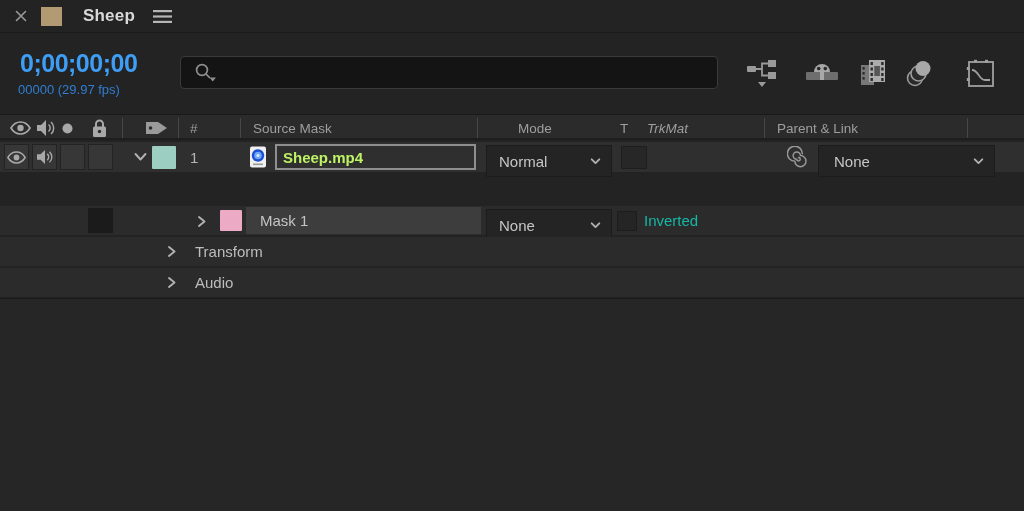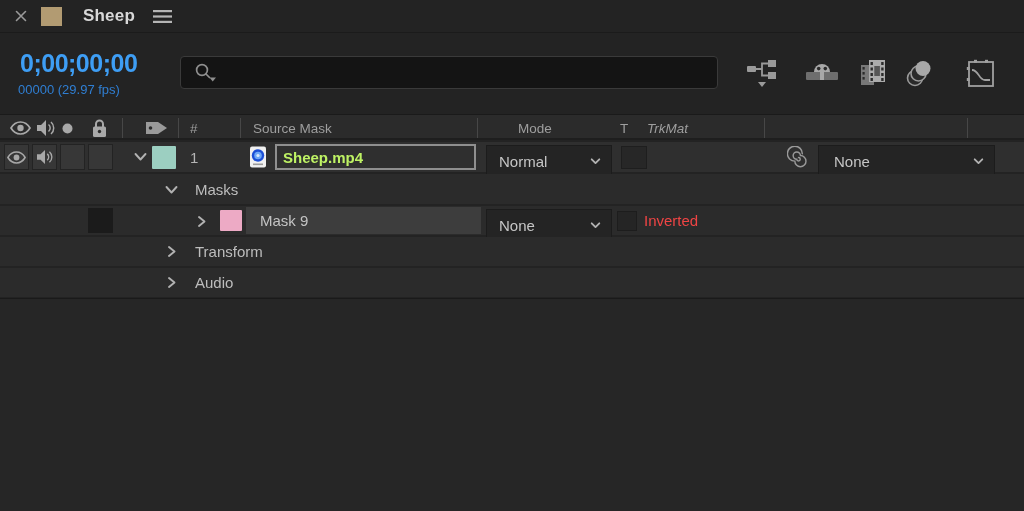--- a/index.html
+++ b/index.html
@@ -176,6 +176,7 @@
     <span class="hlabel" style="left:620px;">T</span>
     <span class="hlabel" style="left:647px;font-style:italic;">TrkMat</span>
     <span class="vdiv" style="left:764px;"></span>
+    <span class="hlabel" style="left:777px;">Parent &amp; Link</span>
     <span class="vdiv" style="left:967px;"></span>
   </div>
 

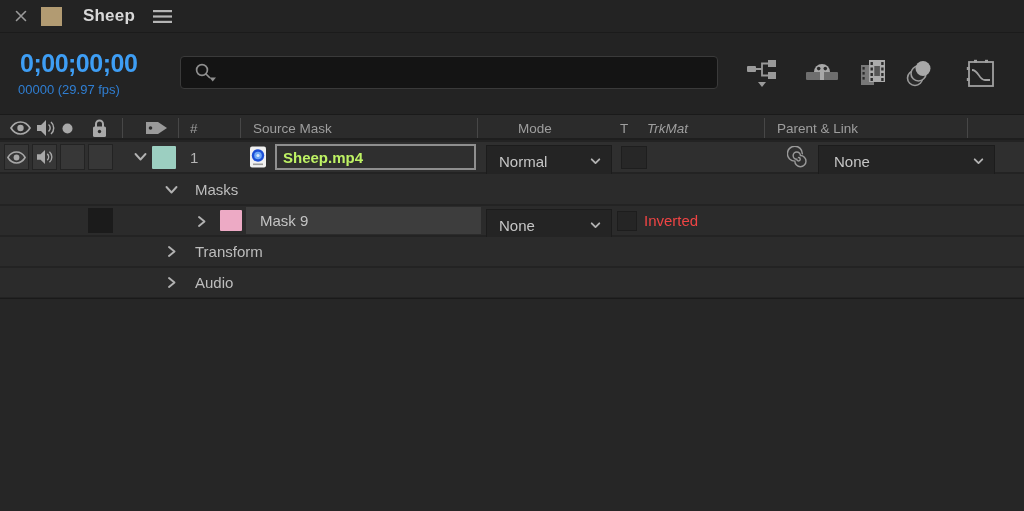--- a/index.html
+++ b/index.html
@@ -234,14 +234,6 @@
     </span>
   </div>
 
-  <div class="row r-bg" style="top:174px;height:30px;">
-    <span class="abs" style="left:163px;top:9px;">
-      <svg width="17" height="14" viewBox="0 0 16 14">
-          <path d="M3 4 L8 9.5 L13 4" stroke="#b2b2b2" stroke-width="1.9" fill="none" stroke-linecap="round" stroke-linejoin="round"></path>
-        </svg>
-    </span>
-    <span class="abs lbl" style="left:195px;top:7px;">Masks</span>
-  </div>
 
   <div class="row r-bg" style="top:206px;height:29px;">
     <span class="abs" style="left:88px;top:2px;width:25px;height:25px;background:#1b1b1b;"></span>

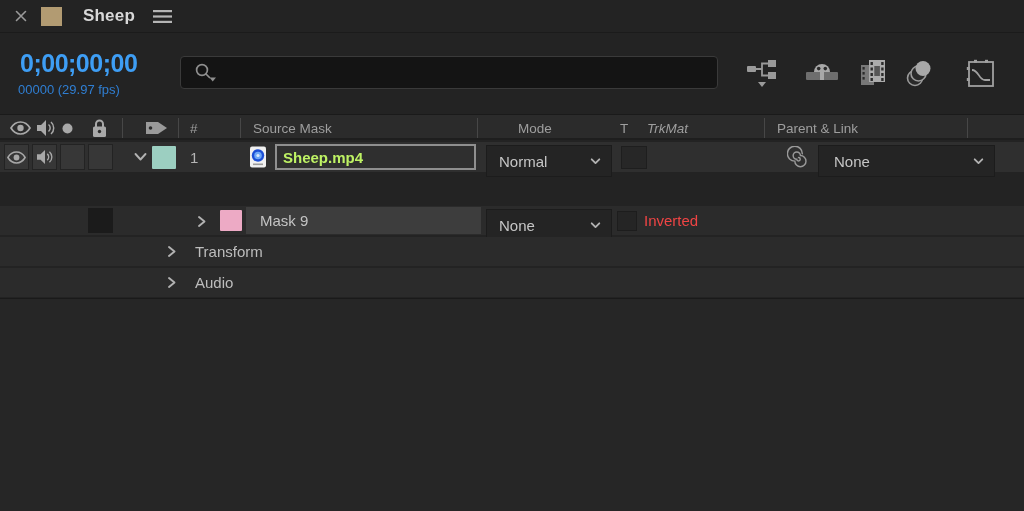--- a/index.html
+++ b/index.html
@@ -244,7 +244,7 @@
     </span>
     <span class="swatch" style="left:220px;top:4px;width:22px;height:21px;background:#edaac5;"></span>
     <span class="maskcell">
-      <span class="lbl" style="color:#c4c4c4;">Mask 9</span>
+      <span class="lbl" style="color:#c4c4c4;">Mask 1</span>
     </span>
     <span class="dropdown" style="left:486px;top:3px;width:126px;">
       <span class="lbl">None</span>

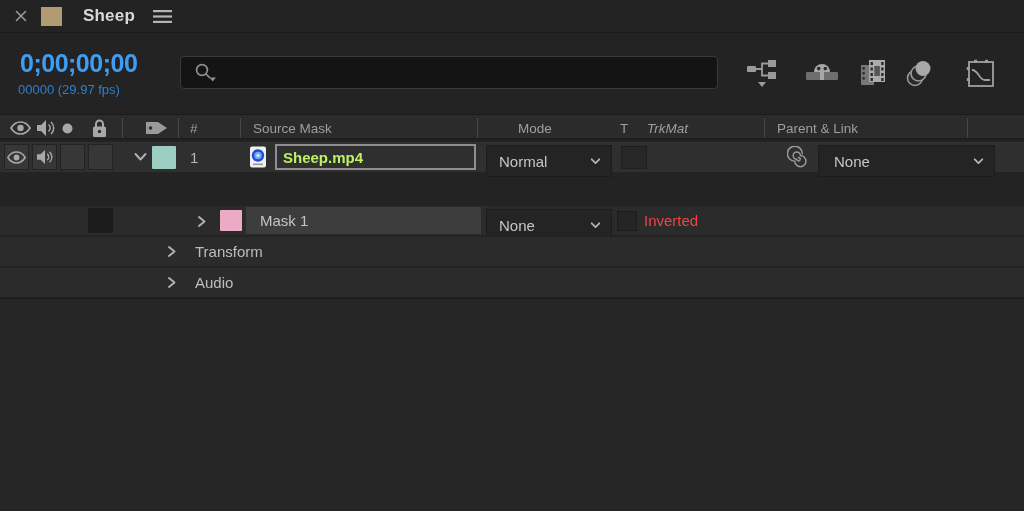--- a/index.html
+++ b/index.html
@@ -253,7 +253,7 @@
         </svg>
     </span>
     <span class="abs" style="left:617px;top:5px;width:20px;height:20px;background:#252525;border:1px solid #1d1d1d;"></span>
-    <span class="abs lbl" style="left:644px;top:6px;color:#ef4444;">Inverted</span>
+    <span class="abs lbl" style="left:644px;top:6px;color:#14b8a6;">Inverted</span>
   </div>
 
   <div class="row r-bg" style="top:237px;height:29px;">

